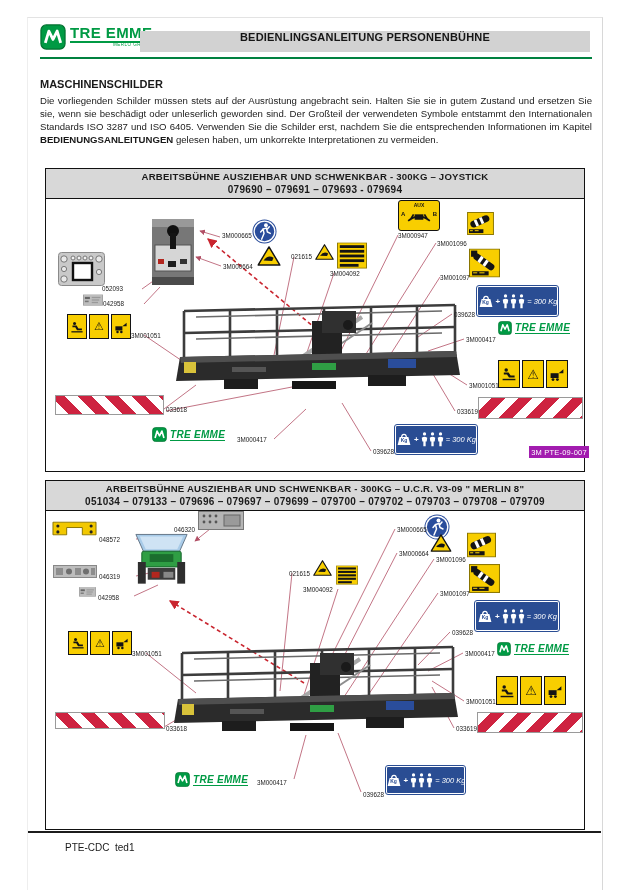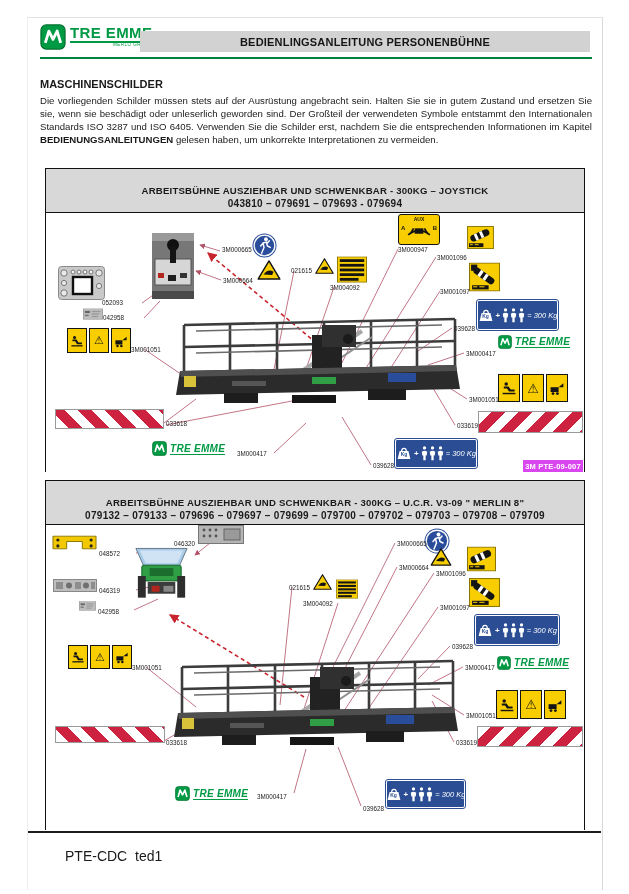--- a/index.html
+++ b/index.html
@@ -14,7 +14,7 @@
                      border-bottom:2px solid #009a44;line-height:17px;}
   .hdr-logo .tm-sub{display:block;font-size:4.5px;color:#009a44;text-align:right;letter-spacing:.5px;}
   .banner{left:140px;top:31px;width:450px;height:21px;background:#d2d2d2;
-          display:flex;align-items:center;justify-content:center;}
+          display:flex;justify-content:center;}
   .banner span{font-size:11px;font-weight:bold;color:#161616;letter-spacing:.2px;}
   .green-rule{left:40px;top:57px;width:552px;height:2px;background:#00813f;}
   

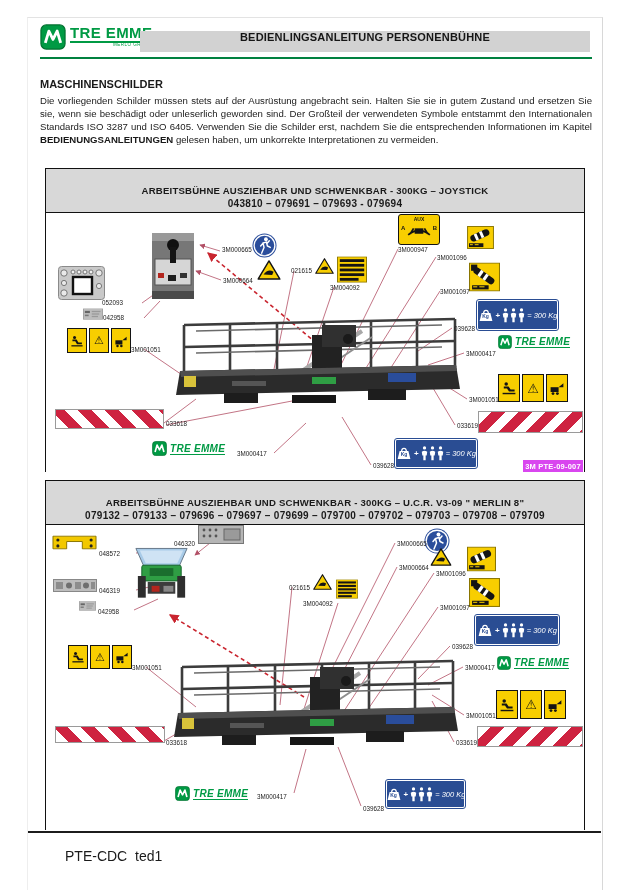--- a/index.html
+++ b/index.html
@@ -22,7 +22,7 @@
   .para{left:40px;top:94px;width:552px;font-size:9.6px;line-height:13px;text-align:justify;}
   
   .dbox{border:1.6px solid #111;background:#fff;}
-  .dtitle{background:#d8d8d8;border-bottom:1.4px solid #111;text-align:center;padding:16px 0 3px 0;}
+  .dtitle{background:#d8d8d8;border-bottom:1.4px solid #111;text-align:center;padding:2px 0 3px 0;}
   .dtitle .t1{display:block;font-size:9.6px;font-weight:bold;letter-spacing:.2px;}
   .dtitle .t2{display:block;font-size:10px;font-weight:bold;margin-top:2px;letter-spacing:.3px;}
   .dcontent{position:relative;background:#fff;}

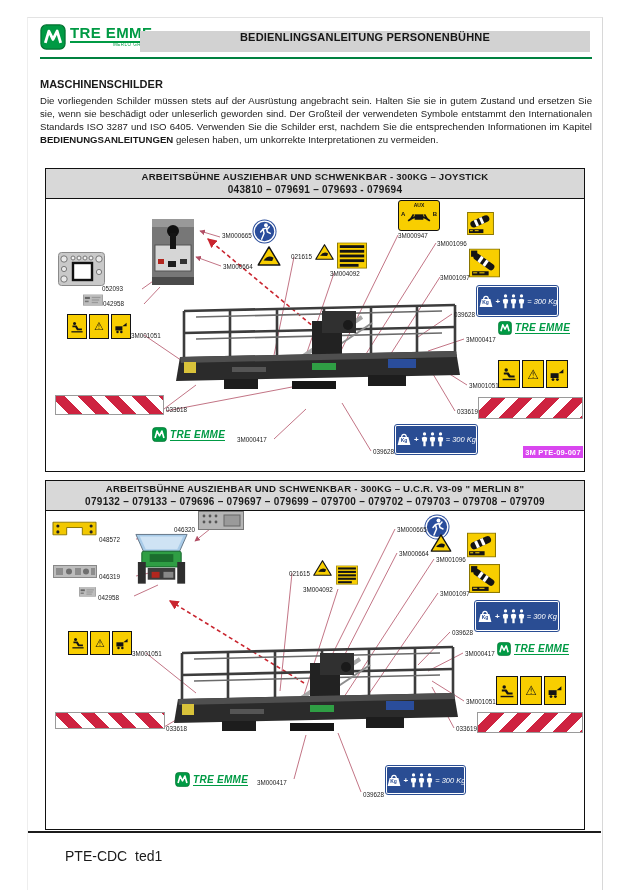--- a/index.html
+++ b/index.html
@@ -258,7 +258,7 @@
   <div class="abs dbox" style="left:45px;top:168px;width:540px;height:304px;box-sizing:border-box">
     <div class="dtitle">
       <span class="t1">ARBEITSBÜHNE AUSZIEHBAR UND SCHWENKBAR  -  300KG  –  JOYSTICK</span>
-      <span class="t2">043810 – 079691 – 079693 - 079694</span>
+      <span class="t2">079690 – 079691 – 079693 - 079694</span>
     </div>
     <div class="dcontent" style="height:259px">
       <svg class="overlay" width="537" height="259">

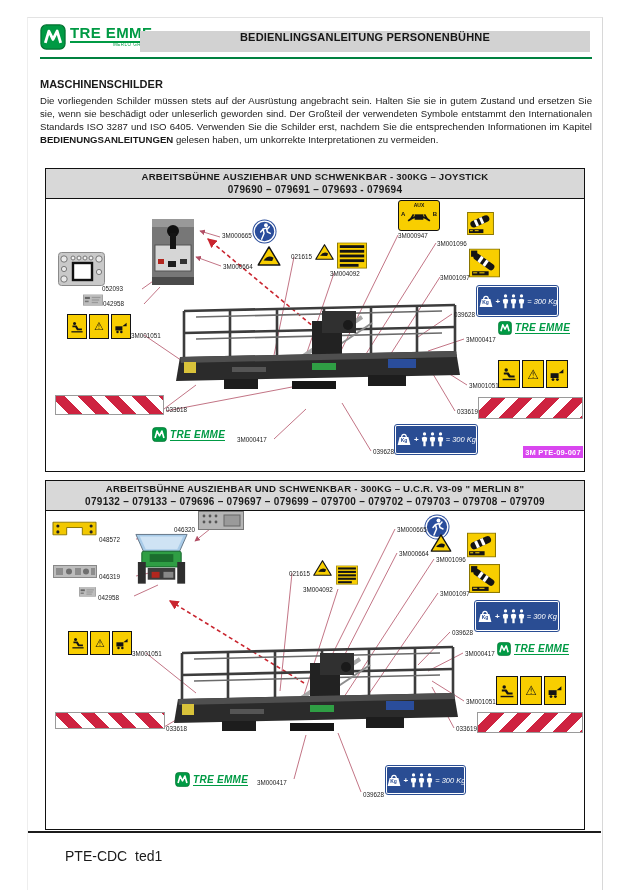--- a/index.html
+++ b/index.html
@@ -47,8 +47,8 @@
             background:repeating-linear-gradient(45deg,#fff 0 9px,#ce2340 9px 19px);}
   .stripe-r{position:absolute;border:1px solid #9a9a9a;
             background:repeating-linear-gradient(135deg,#fff 0 9px,#ce2340 9px 19px);}
-  .refbox{position:absolute;background:#d946ef;color:#fff;font-size:7.5px;font-weight:bold;
-          display:flex;align-items:center;justify-content:center;letter-spacing:.2px;}
+  .refbox{position:absolute;background:#a21caf;color:#fff;font-size:7.5px;font-weight:normal;
+          display:flex;align-items:center;justify-content:center;letter-spacing:.2px;margin-left:6px;}
   .aux-sign{position:absolute;width:42px;height:31px;background:#f8ce00;border:1.8px solid #141414;
             border-radius:3px;box-sizing:border-box;}
   .aux-t{position:absolute;top:1px;left:0;right:0;text-align:center;font-size:5px;font-weight:bold;color:#141414;}

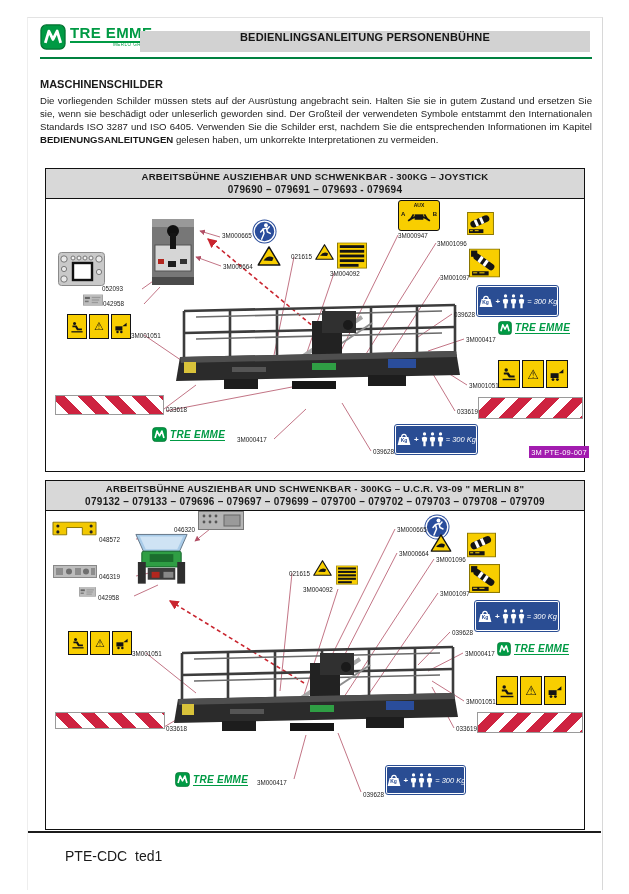--- a/index.html
+++ b/index.html
@@ -453,7 +453,7 @@
   <div class="abs dbox" style="left:45px;top:480px;width:540px;height:350px;box-sizing:border-box">
     <div class="dtitle">
       <span class="t1">ARBEITSBÜHNE AUSZIEHBAR UND SCHWENKBAR -  300KG  –  U.C.R. V3-09 " MERLIN 8"</span>
-      <span class="t2">079132 – 079133 – 079696 – 079697 – 079699 – 079700 – 079702 – 079703 – 079708 – 079709</span>
+      <span class="t2">051034 – 079133 – 079696 – 079697 – 079699 – 079700 – 079702 – 079703 – 079708 – 079709</span>
     </div>
     <div class="dcontent" style="height:305px">
       <svg class="overlay" width="537" height="305">

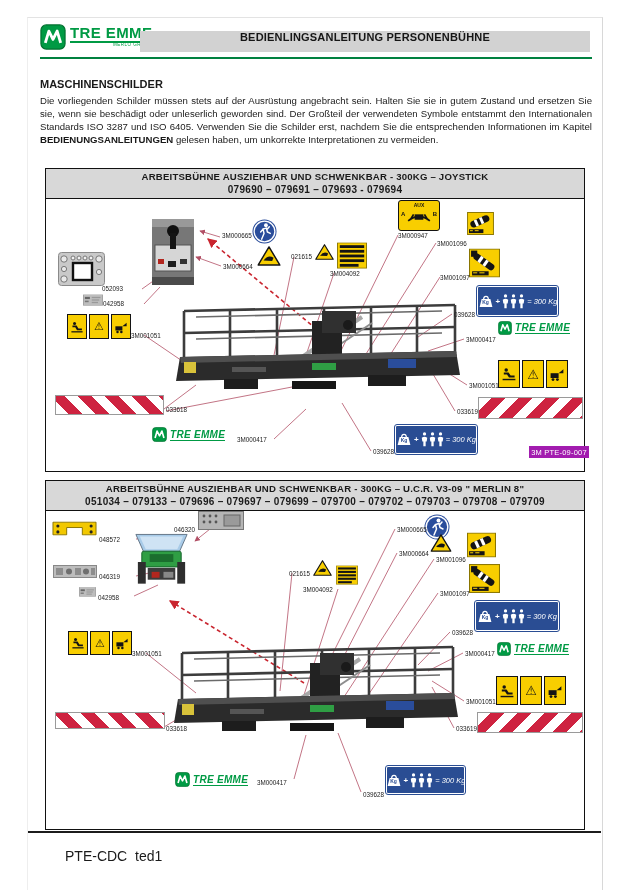--- a/index.html
+++ b/index.html
@@ -57,7 +57,7 @@
   .aux-g{position:absolute;left:7px;top:9px;}
   
   .foot-rule{left:28px;top:831px;width:573px;height:2px;background:#1c1c1c;}
-  .foot-doc{left:65px;top:842px;font-size:14px;white-space:pre;margin-top:6px;}
+  .foot-doc{left:65px;top:842px;font-size:10px;white-space:pre;}
   .foot-bar{left:160px;top:841px;width:428px;height:15px;background:#d9d9d9;
             display:flex;align-items:center;justify-content:center;}
   .foot-bar span{font-size:9.5px;font-weight:bold;font-style:italic;}

